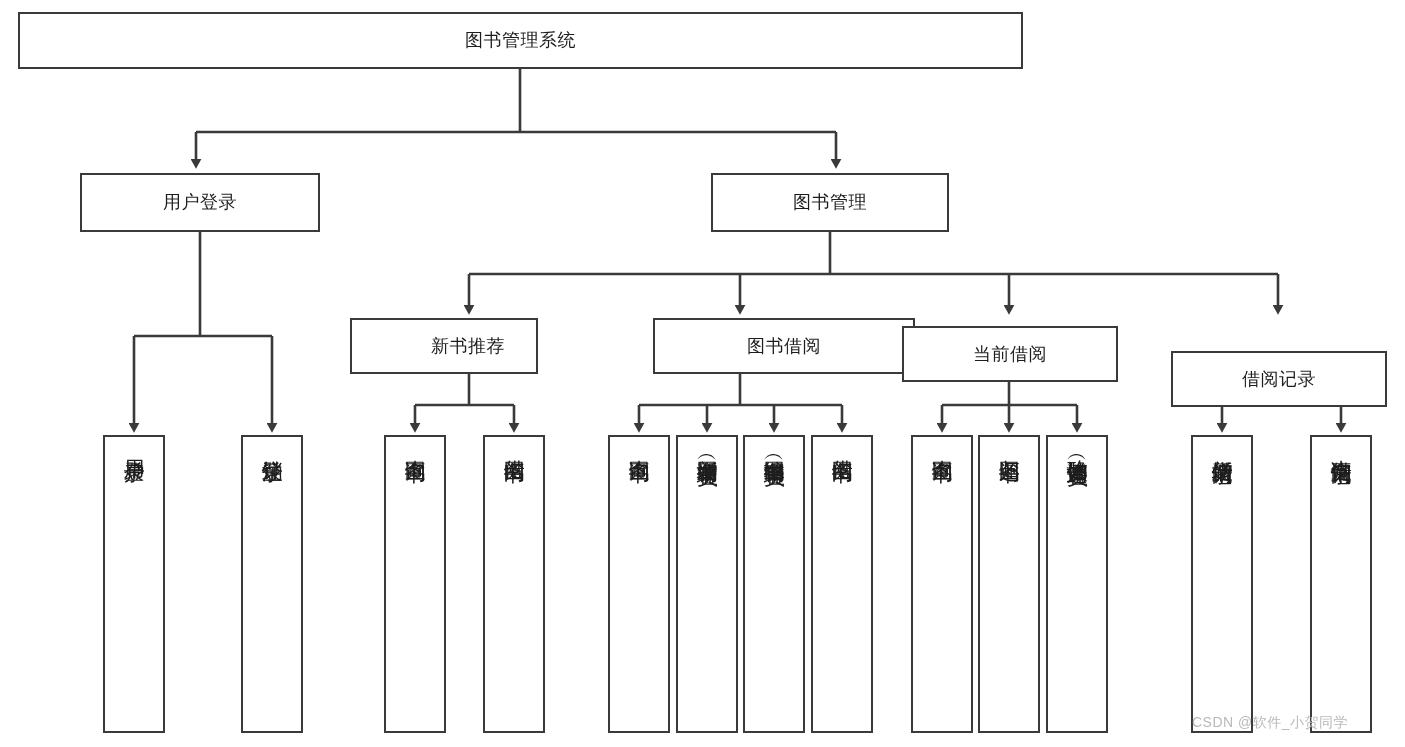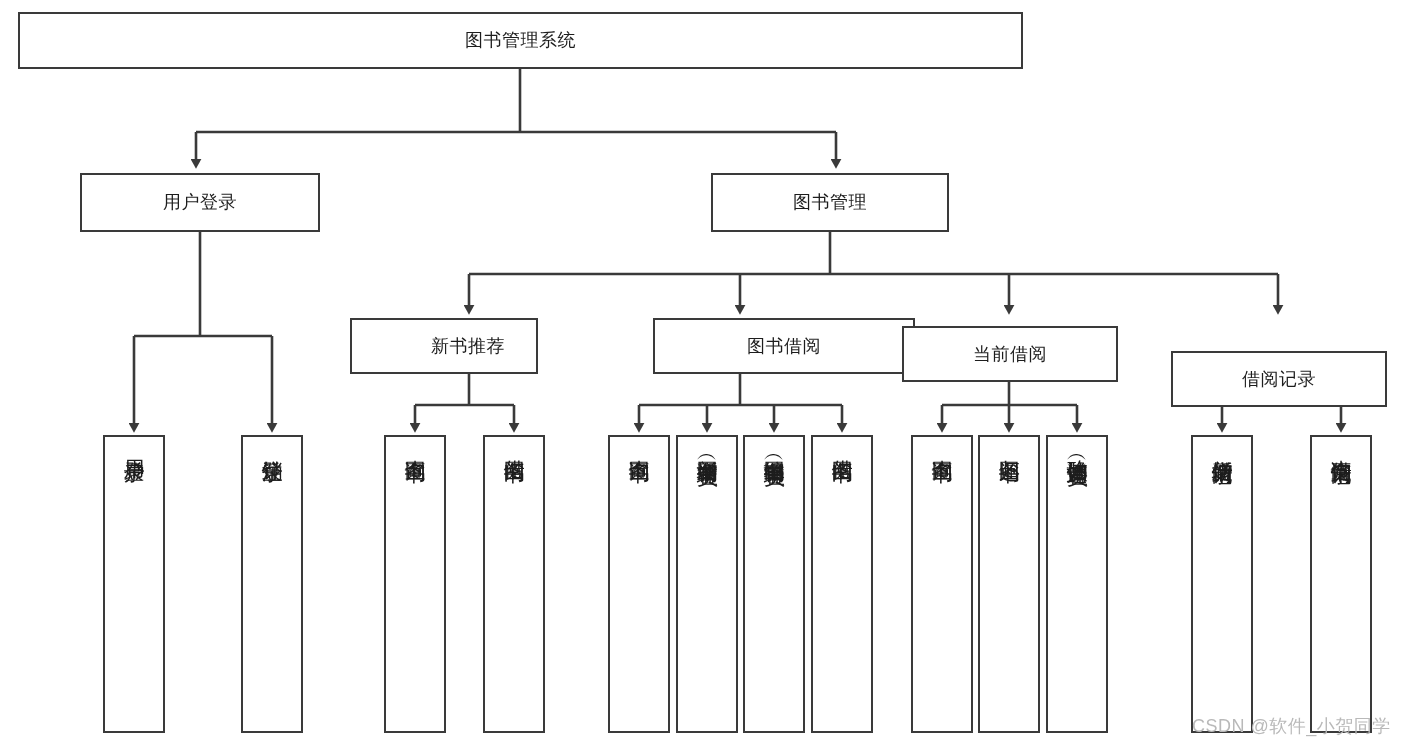--- a/index.html
+++ b/index.html
@@ -65,7 +65,7 @@
   .watermark {
     position: absolute;
     color: #b9b9b9;
-    font-size: 18px;
+    font-size: 14px;
     letter-spacing: 0.5px;
     white-space: nowrap;
     pointer-events: none;

